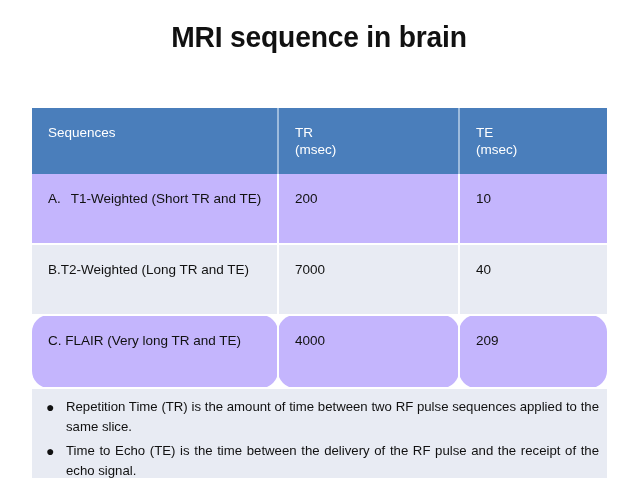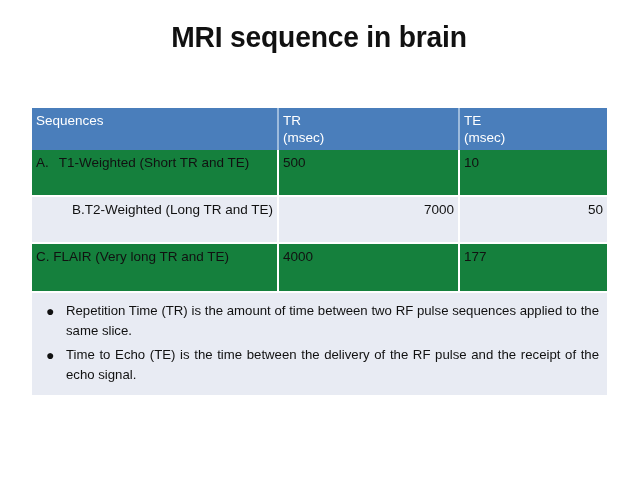--- a/index.html
+++ b/index.html
@@ -55,7 +55,7 @@
 
   table.seq-table th,
   table.seq-table td {
-    padding: 4px;
+    padding: 16px;
     margin: 4px;
     vertical-align: top;
     text-align: left;

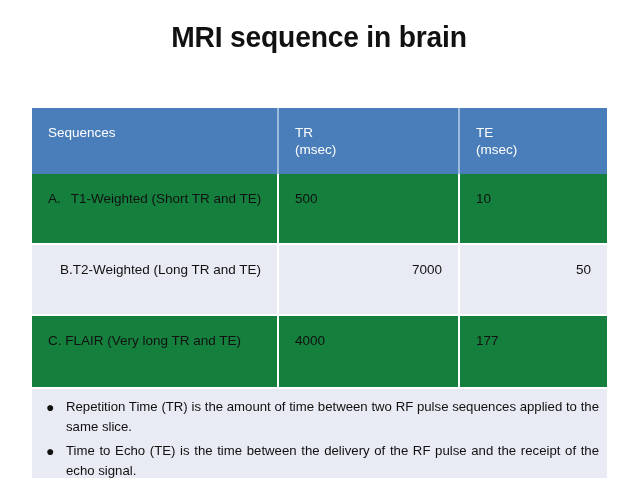--- a/index.html
+++ b/index.html
@@ -82,7 +82,7 @@
 
   
   .row-a td, .row-c td {
-    background: #15803d;
+    background: #c4b5fd;
   }
   .row-b td {
     background: #e8ebf3;

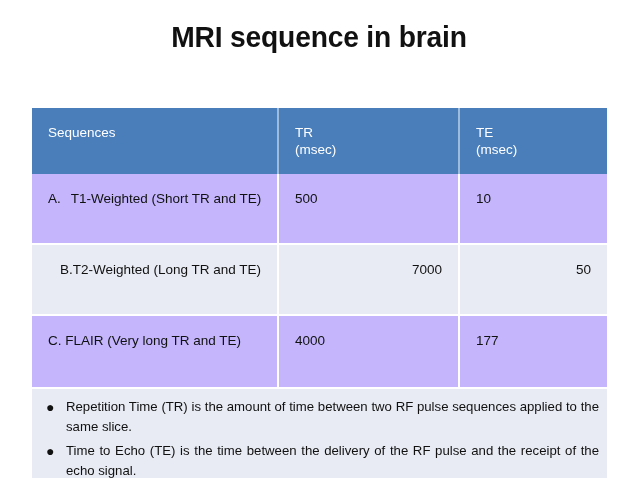--- a/index.html
+++ b/index.html
@@ -181,7 +181,7 @@
           <td class="body-cell">
             <span class="label-prefix">A.</span><span class="label-gap-wide"></span><span>T1-Weighted (Short TR and TE)</span>
           </td>
-          <td class="body-cell">500</td>
+          <td class="body-cell">200</td>
           <td class="body-cell last">10</td>
         </tr>
         <tr class="row-b">

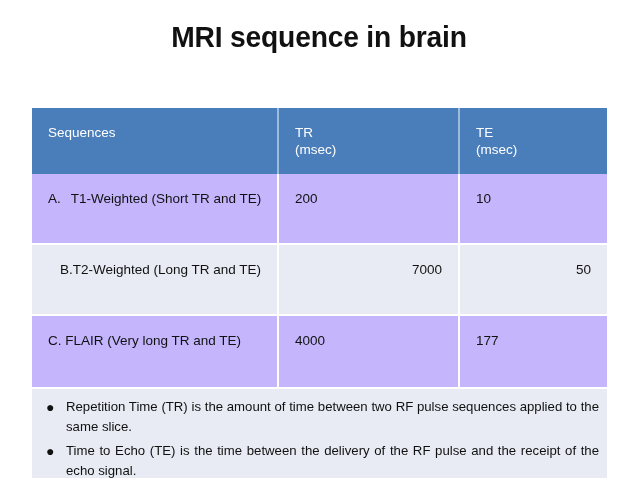--- a/index.html
+++ b/index.html
@@ -100,7 +100,7 @@
     border-right: none;
   }
   .row-a .body-cell { height: 37px; }
-  .row-b .body-cell { height: 37px; text-align: right; }
+  .row-b .body-cell { height: 37px; }
   .row-c .body-cell { height: 39px; }
 
   .label-prefix {

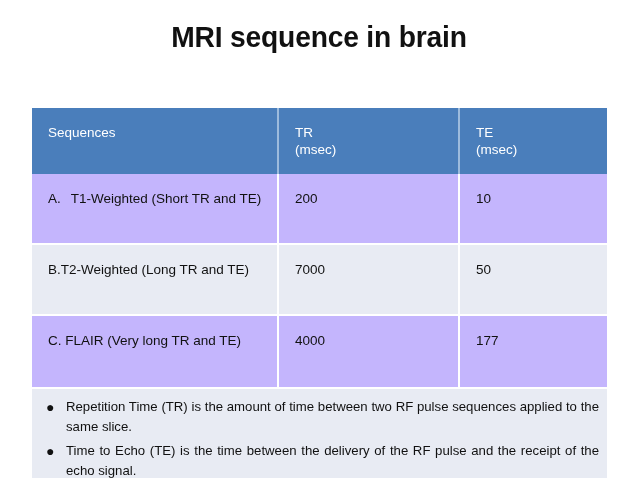--- a/index.html
+++ b/index.html
@@ -187,7 +187,7 @@
         <tr class="row-b">
           <td class="body-cell">B.T2-Weighted (Long TR and TE)</td>
           <td class="body-cell">7000</td>
-          <td class="body-cell last">50</td>
+          <td class="body-cell last">40</td>
         </tr>
         <tr class="row-c">
           <td class="body-cell">C. FLAIR (Very long TR and TE)</td>

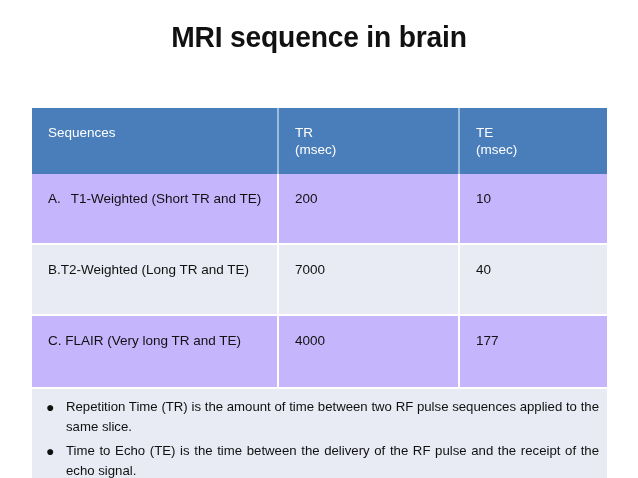--- a/index.html
+++ b/index.html
@@ -101,7 +101,7 @@
   }
   .row-a .body-cell { height: 37px; }
   .row-b .body-cell { height: 37px; }
-  .row-c .body-cell { height: 39px; }
+  .row-c .body-cell { height: 39px; border-radius: 17px; }
 
   .label-prefix {
     display: inline-block;

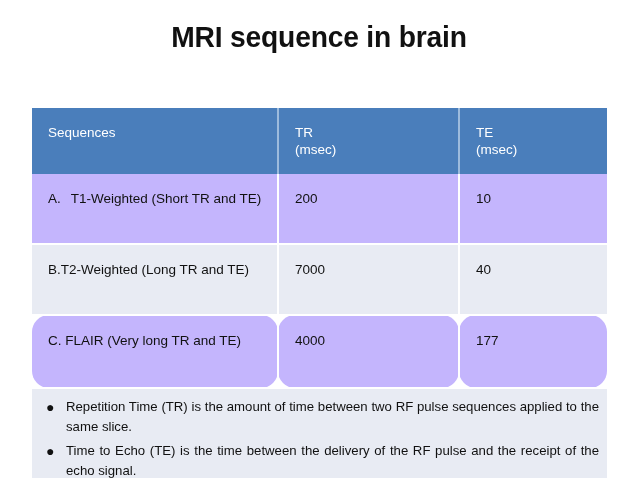--- a/index.html
+++ b/index.html
@@ -192,7 +192,7 @@
         <tr class="row-c">
           <td class="body-cell">C. FLAIR (Very long TR and TE)</td>
           <td class="body-cell">4000</td>
-          <td class="body-cell last">177</td>
+          <td class="body-cell last">209</td>
         </tr>
       </tbody>
     </table>

